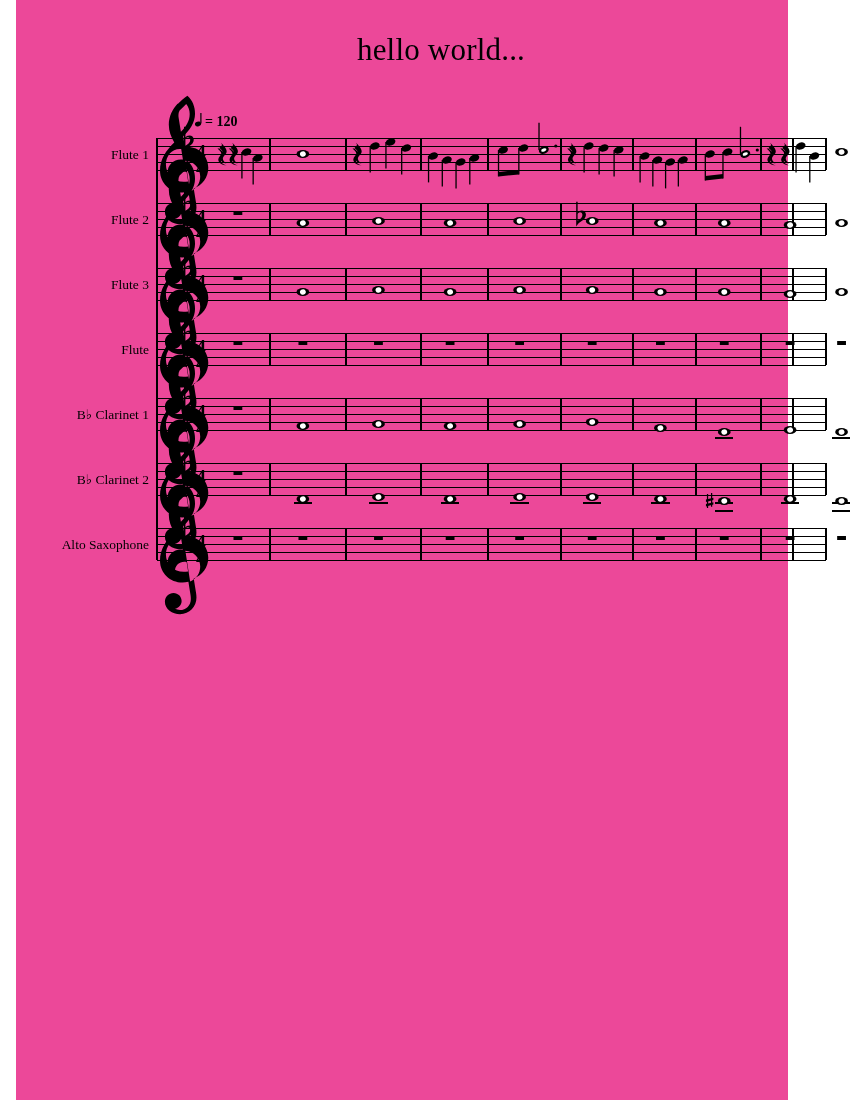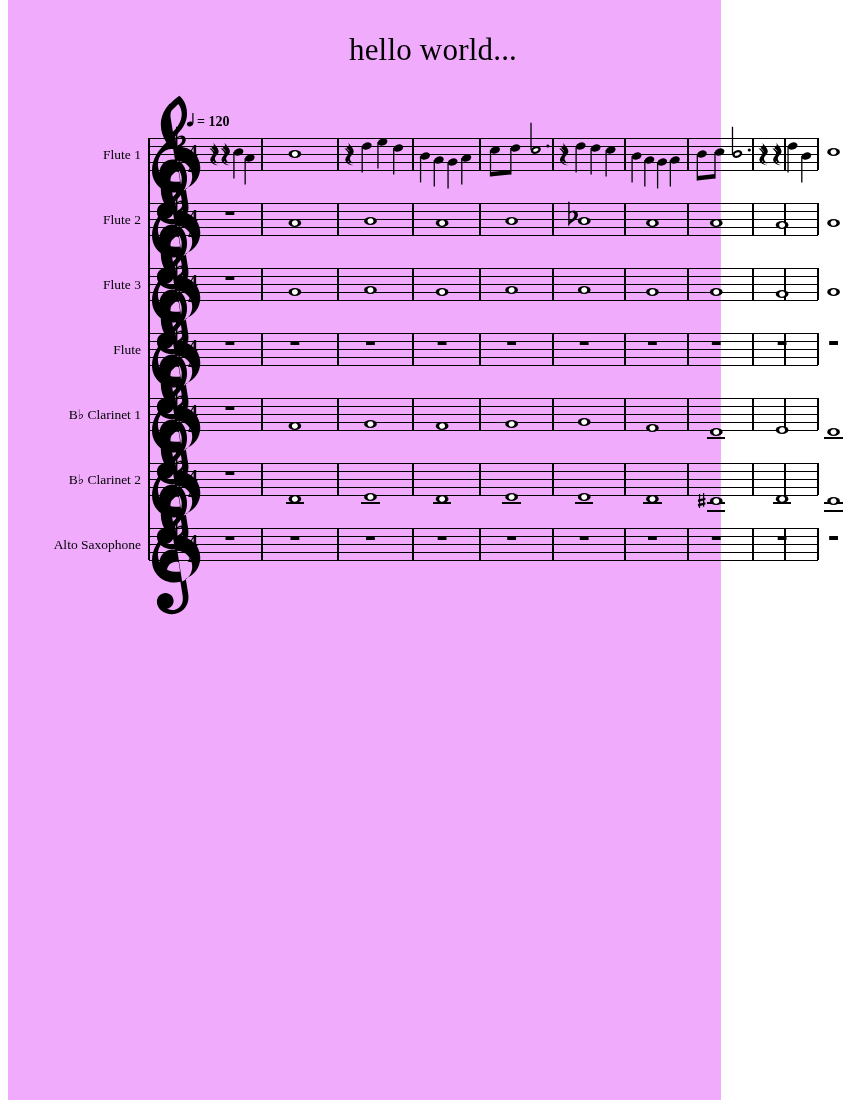--- a/index.html
+++ b/index.html
@@ -16,10 +16,10 @@
   }
   #page {
     position: absolute;
-    left: 8px; top: 0;
-    width: 713px;
+    left: 16px; top: 0;
+    width: 772px;
     height: 1100px;
-    background: #f0abfc;
+    background: #ec4899;
   }
   #title {
     position: absolute;

